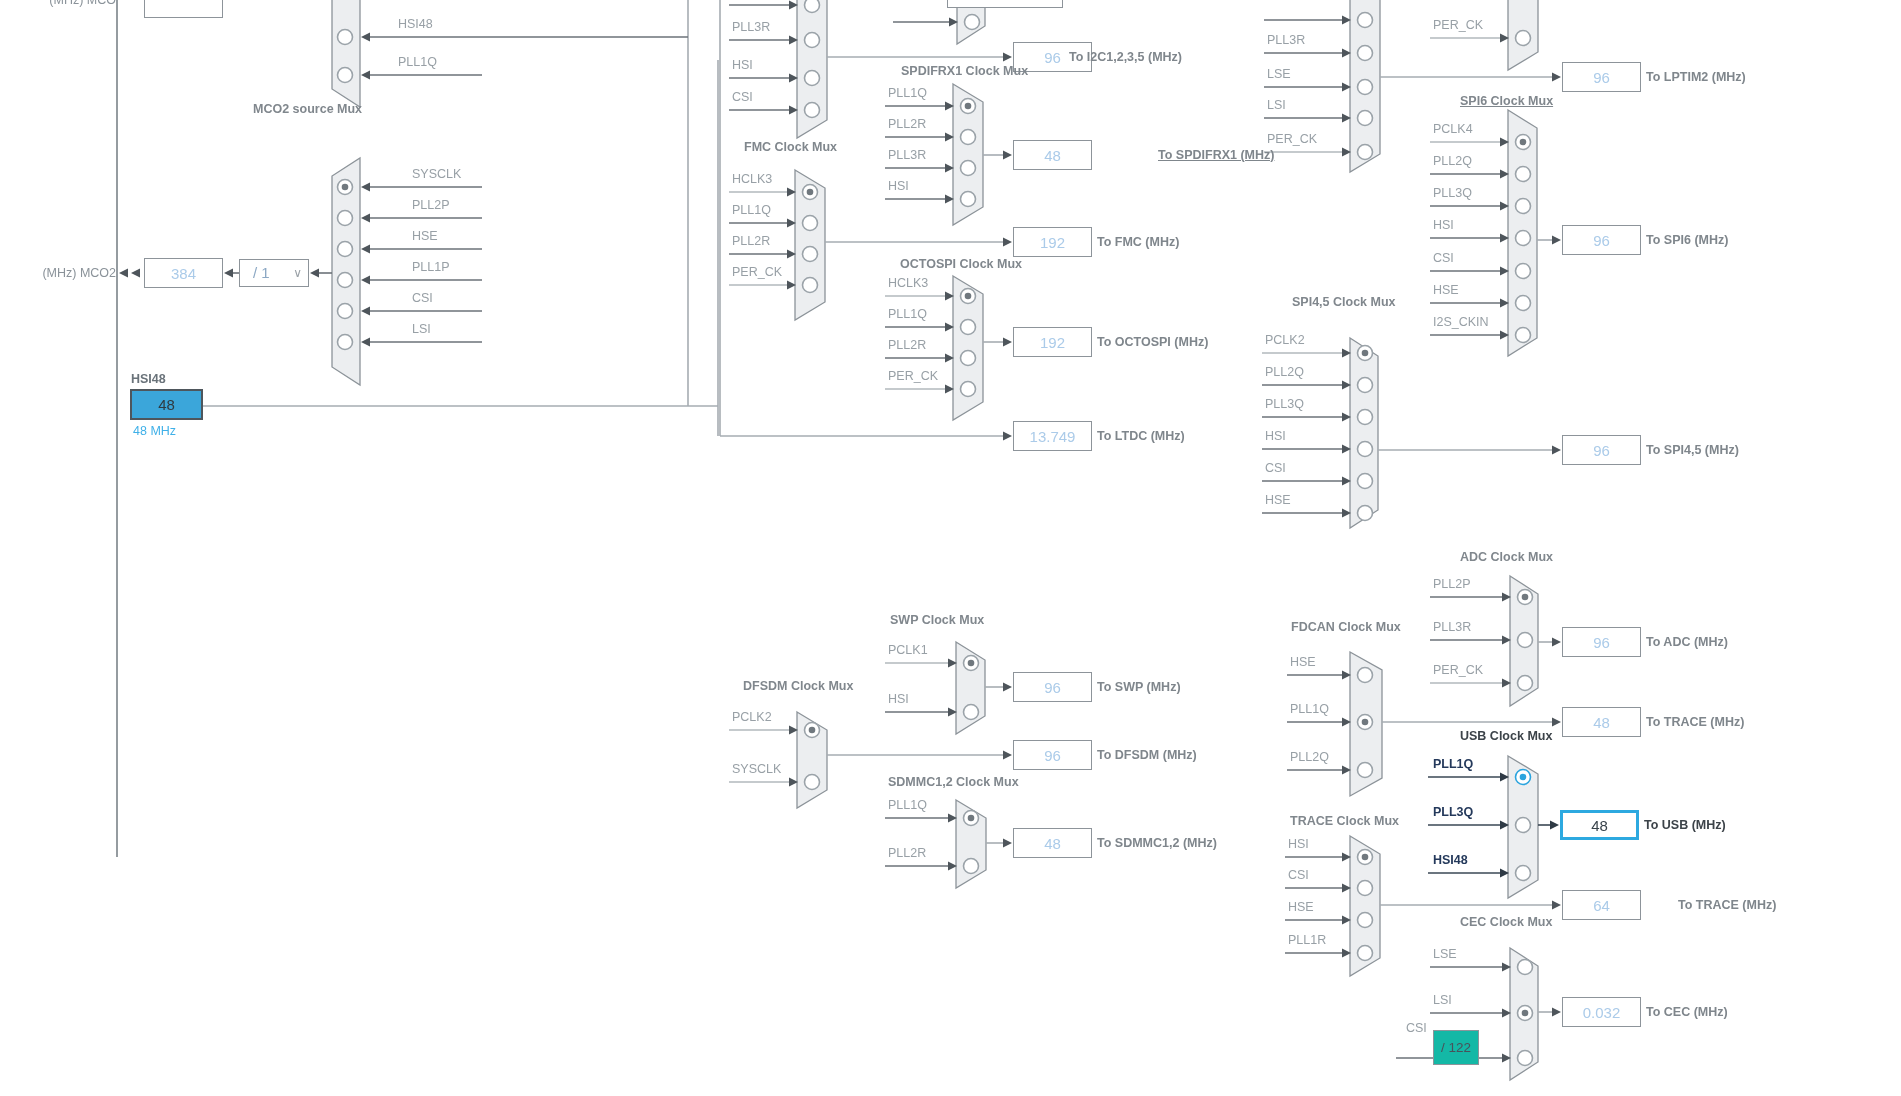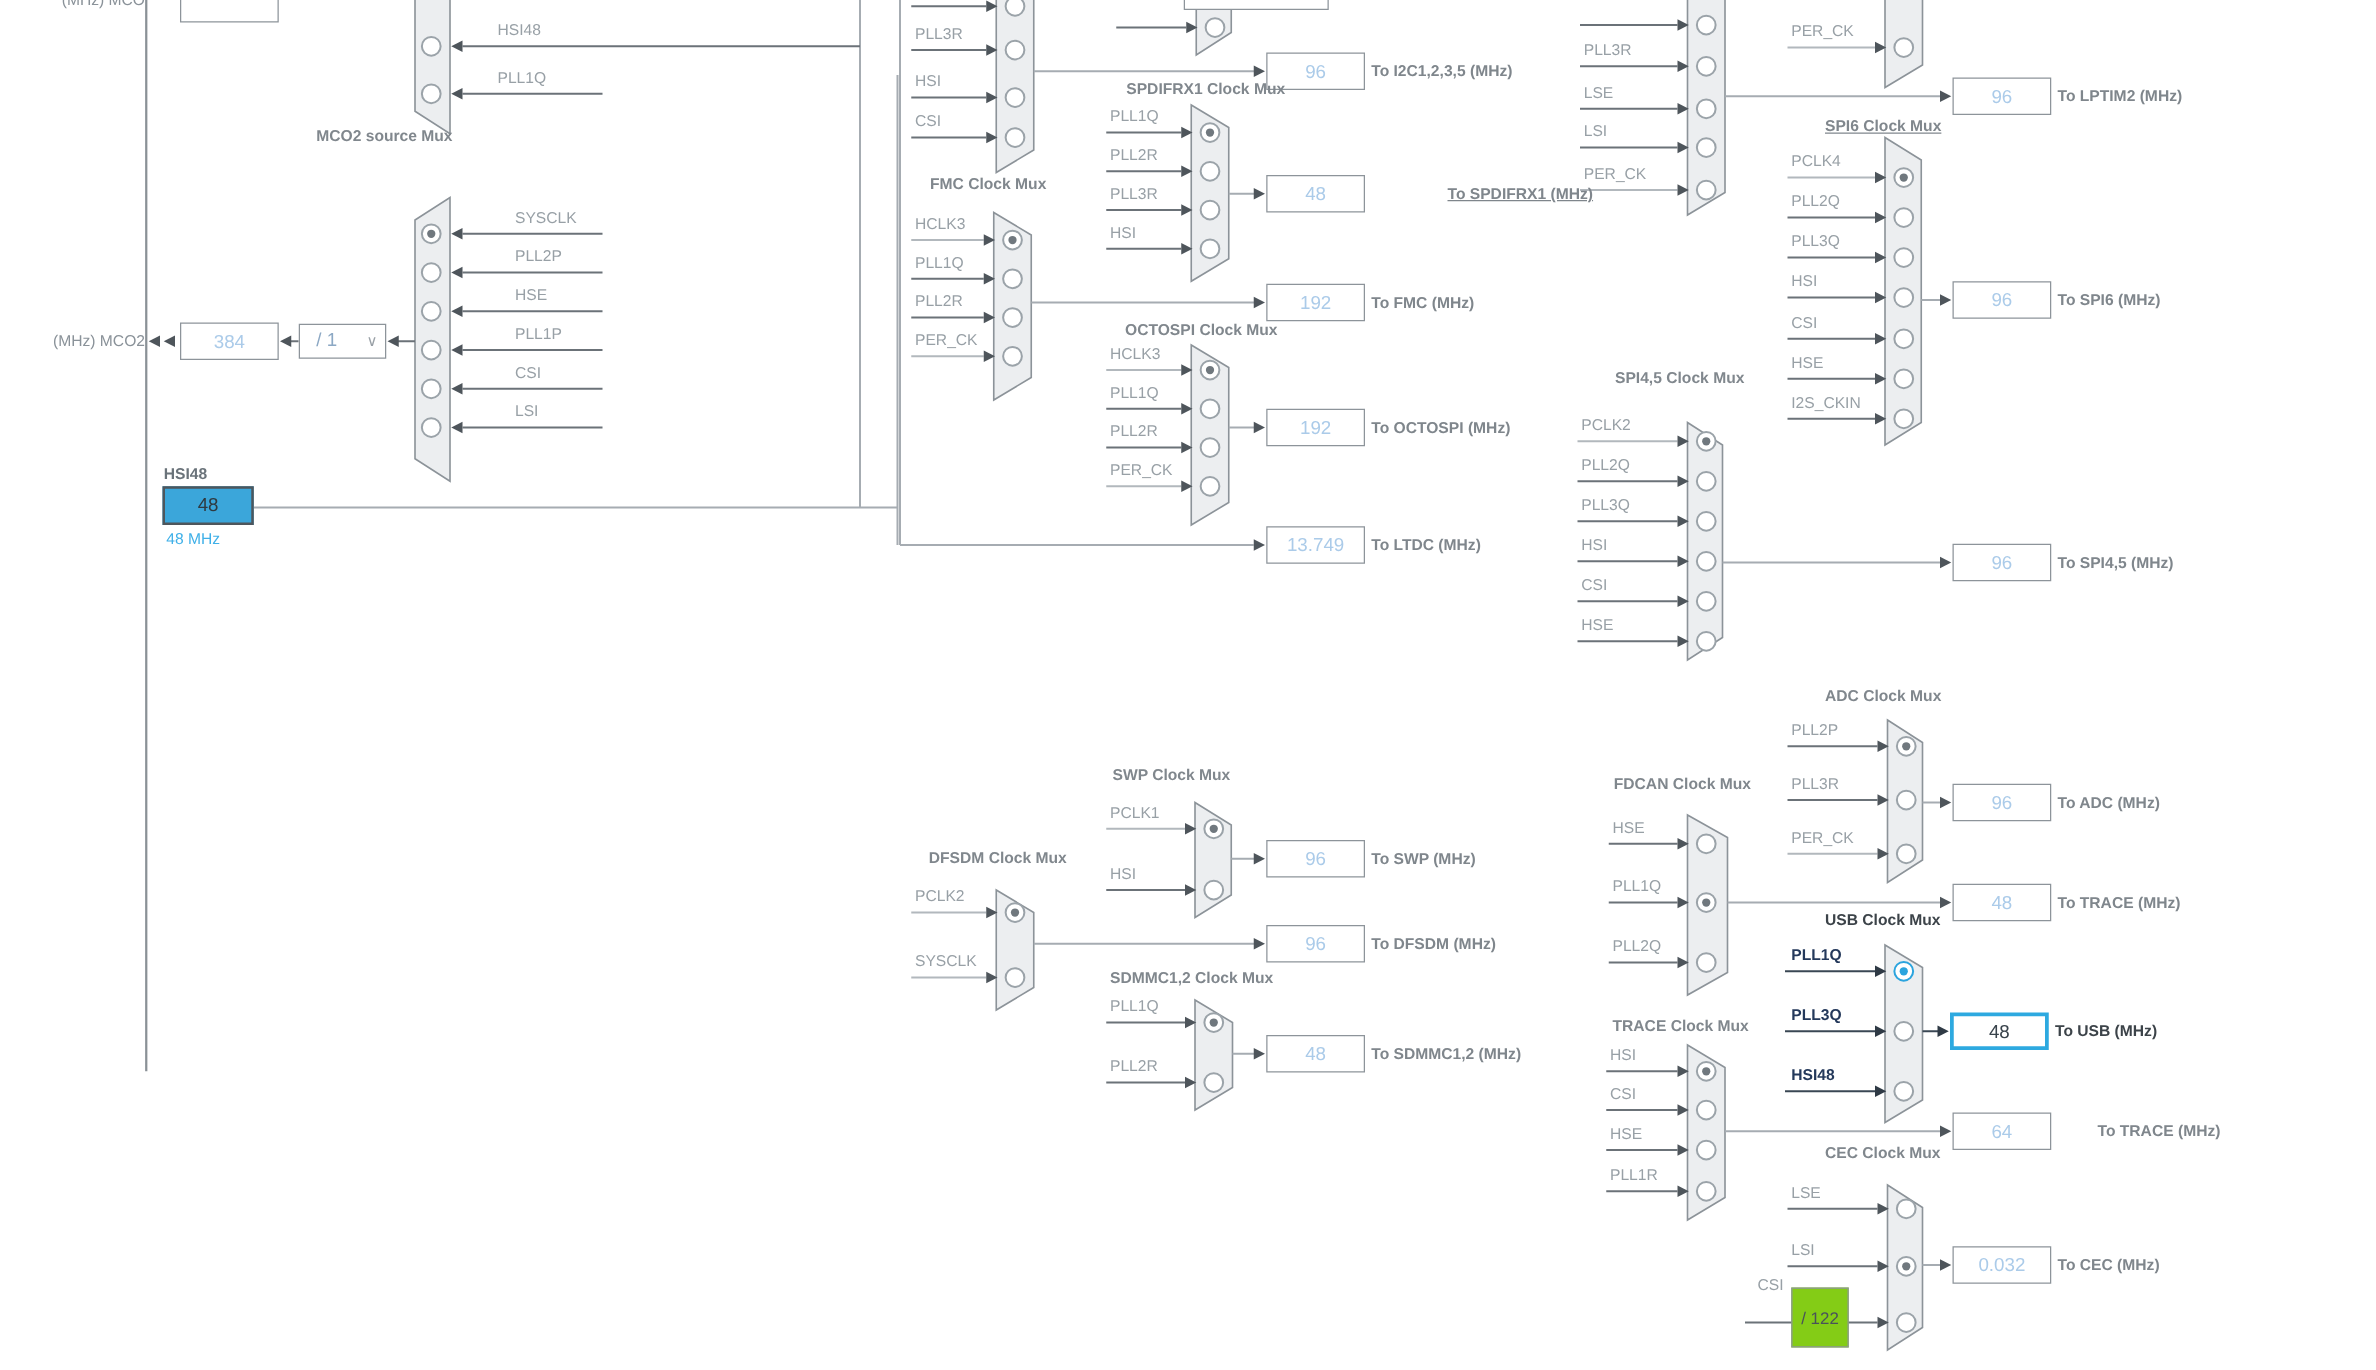--- a/index.html
+++ b/index.html
@@ -323,7 +323,7 @@
     <div class="lbl" style="left: 732px; top: 59px;">HSI</div>
     <div class="lbl" style="left: 732px; top: 91px;">CSI</div>
     <div class="vbox" style="left: 1013px; top: 42px;">96</div>
-    <div class="tolbl" style="left: 1097px; top: 50px;">To I2C1,2,3,5 (MHz)</div>
+    <div class="tolbl" style="left: 1069px; top: 50px;">To I2C1,2,3,5 (MHz)</div>
     <div class="lbl" style="left: 888px; top: 87px;">PLL1Q</div>
     <div class="lbl" style="left: 888px; top: 118px;">PLL2R</div>
     <div class="lbl" style="left: 888px; top: 149px;">PLL3R</div>

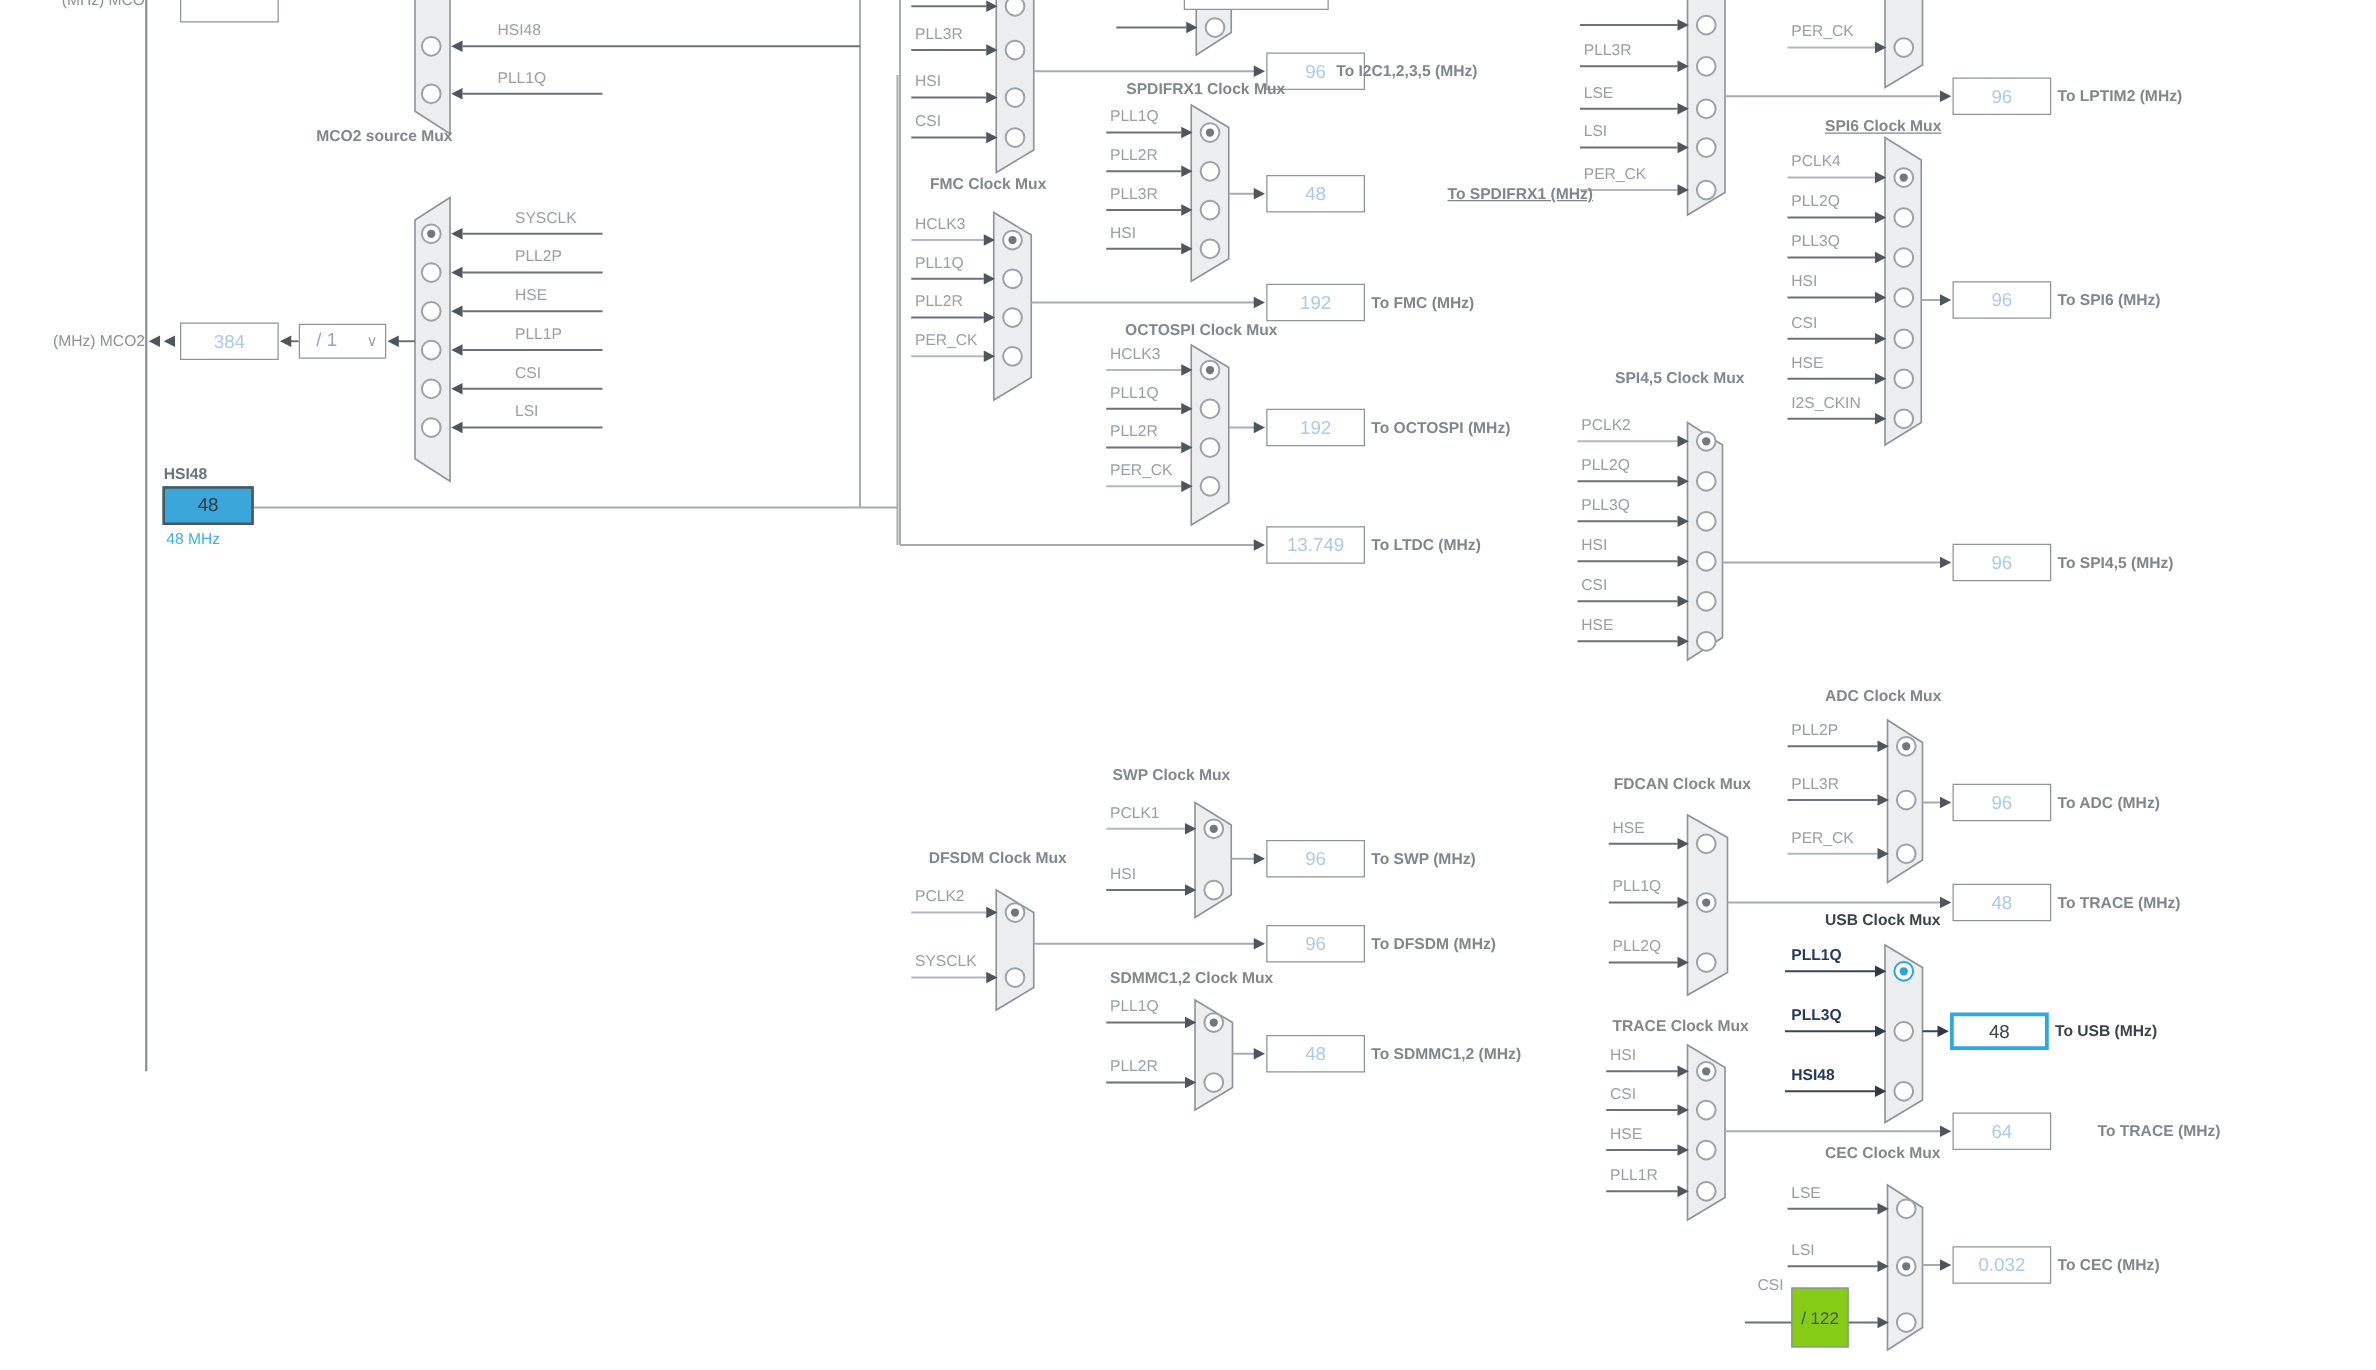--- a/index.html
+++ b/index.html
@@ -20,7 +20,7 @@
   .combo{position:absolute;z-index:2;width:70px;height:28px;border:1.5px solid #8D949A;background:#fff;
          box-sizing:border-box;font-size:15px;color:#8CA8C4;line-height:25px;padding-left:13px;}
   .combo .chev{position:absolute;right:6px;top:1px;color:#9AA1A7;font-size:12px;}
-  .divbox{position:absolute;z-index:3;width:46px;height:48px;border:1.5px solid #8D949A;background:#84cc16;
+  .divbox{position:absolute;z-index:3;width:46px;height:35px;border:1.5px solid #8D949A;background:#14b8a6;
           box-sizing:border-box;display:flex;align-items:center;justify-content:center;
           font-size:13.5px;color:#49525A;}
   .srcbox{position:absolute;z-index:2;width:73px;height:31px;background:#3BA6DA;border:2px solid #4E565C;

